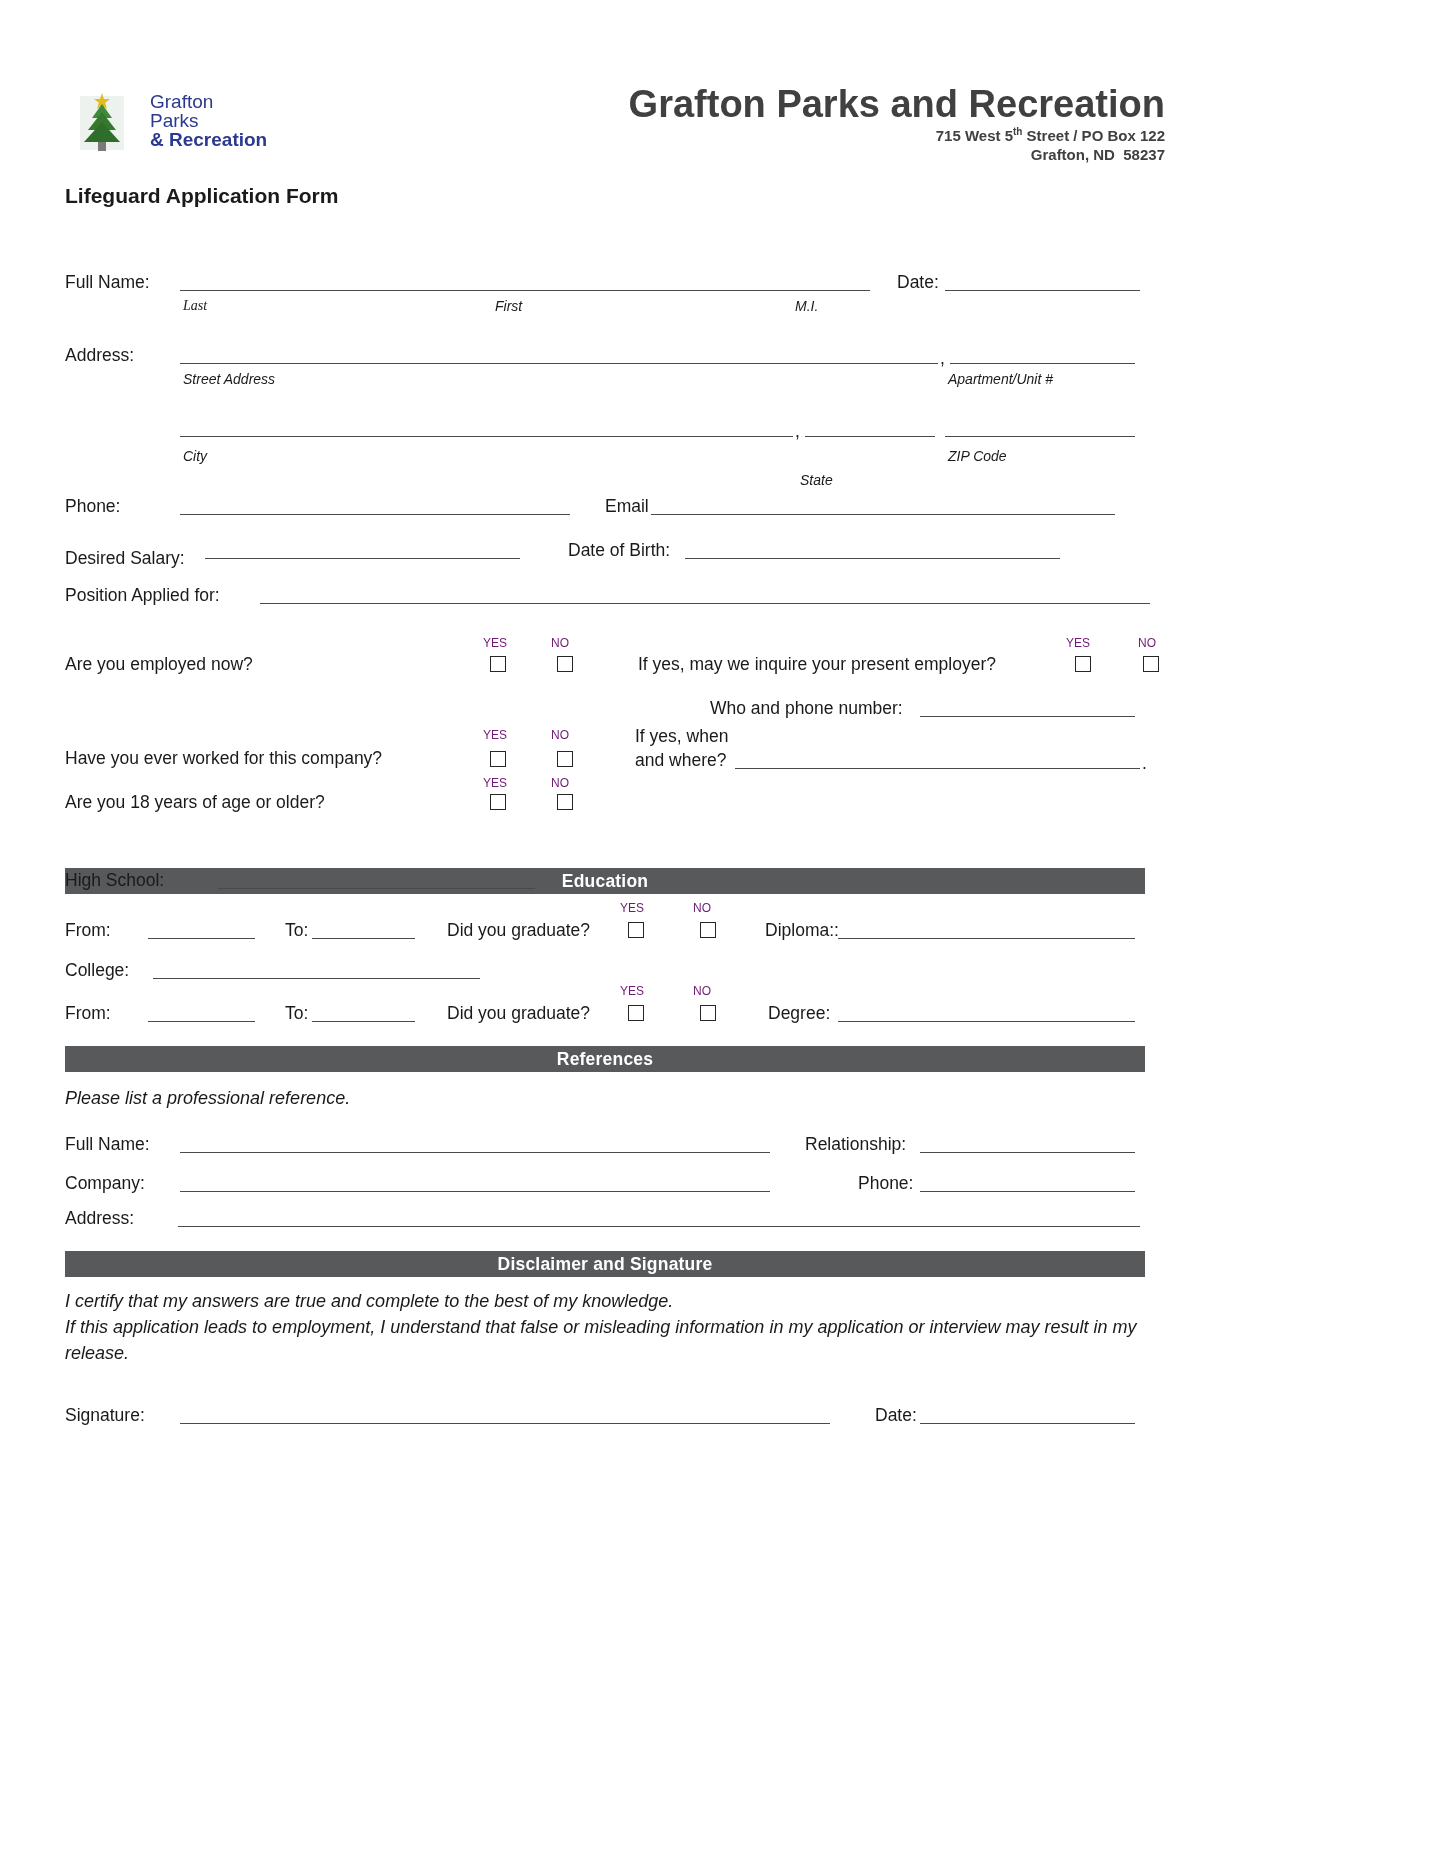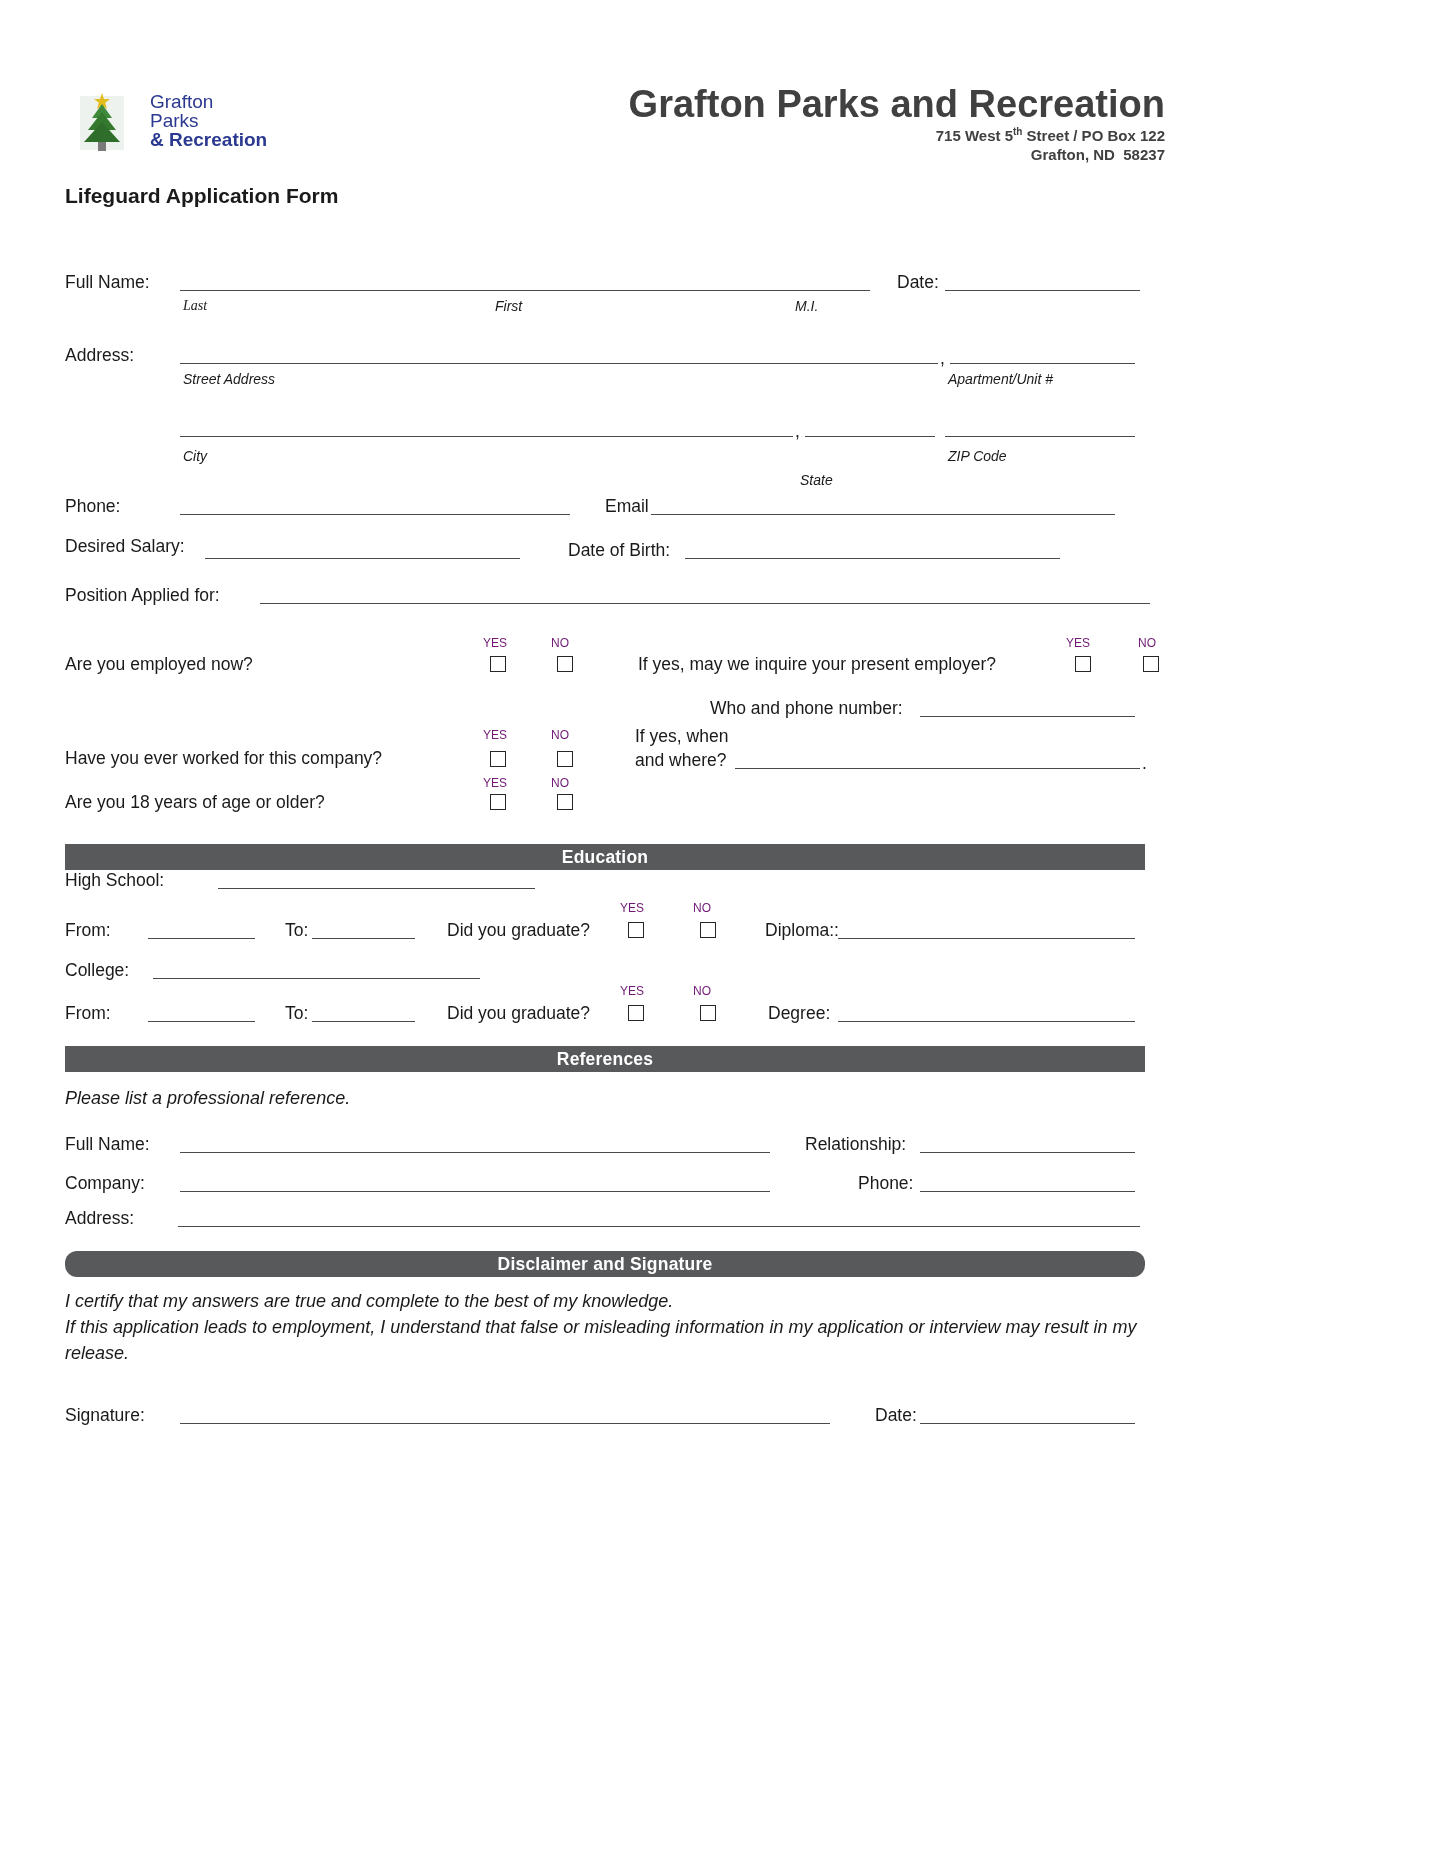--- a/index.html
+++ b/index.html
@@ -84,7 +84,7 @@
   <span class="abs lbl" style="left:605px; top:496px;">Email</span>
   <div class="abs line" style="left:651px; top:496px; width:464px;"></div>
 
-  <span class="abs lbl" style="left:65px; top:536px;">Desired Salary:</span>
+  <span class="abs lbl" style="left:65px; top:548px;">Desired Salary:</span>
   <div class="abs line" style="left:205px; top:540px; width:315px;"></div>
   <span class="abs lbl" style="left:568px; top:540px;">Date of Birth:</span>
   <div class="abs line" style="left:685px; top:540px; width:375px;"></div>

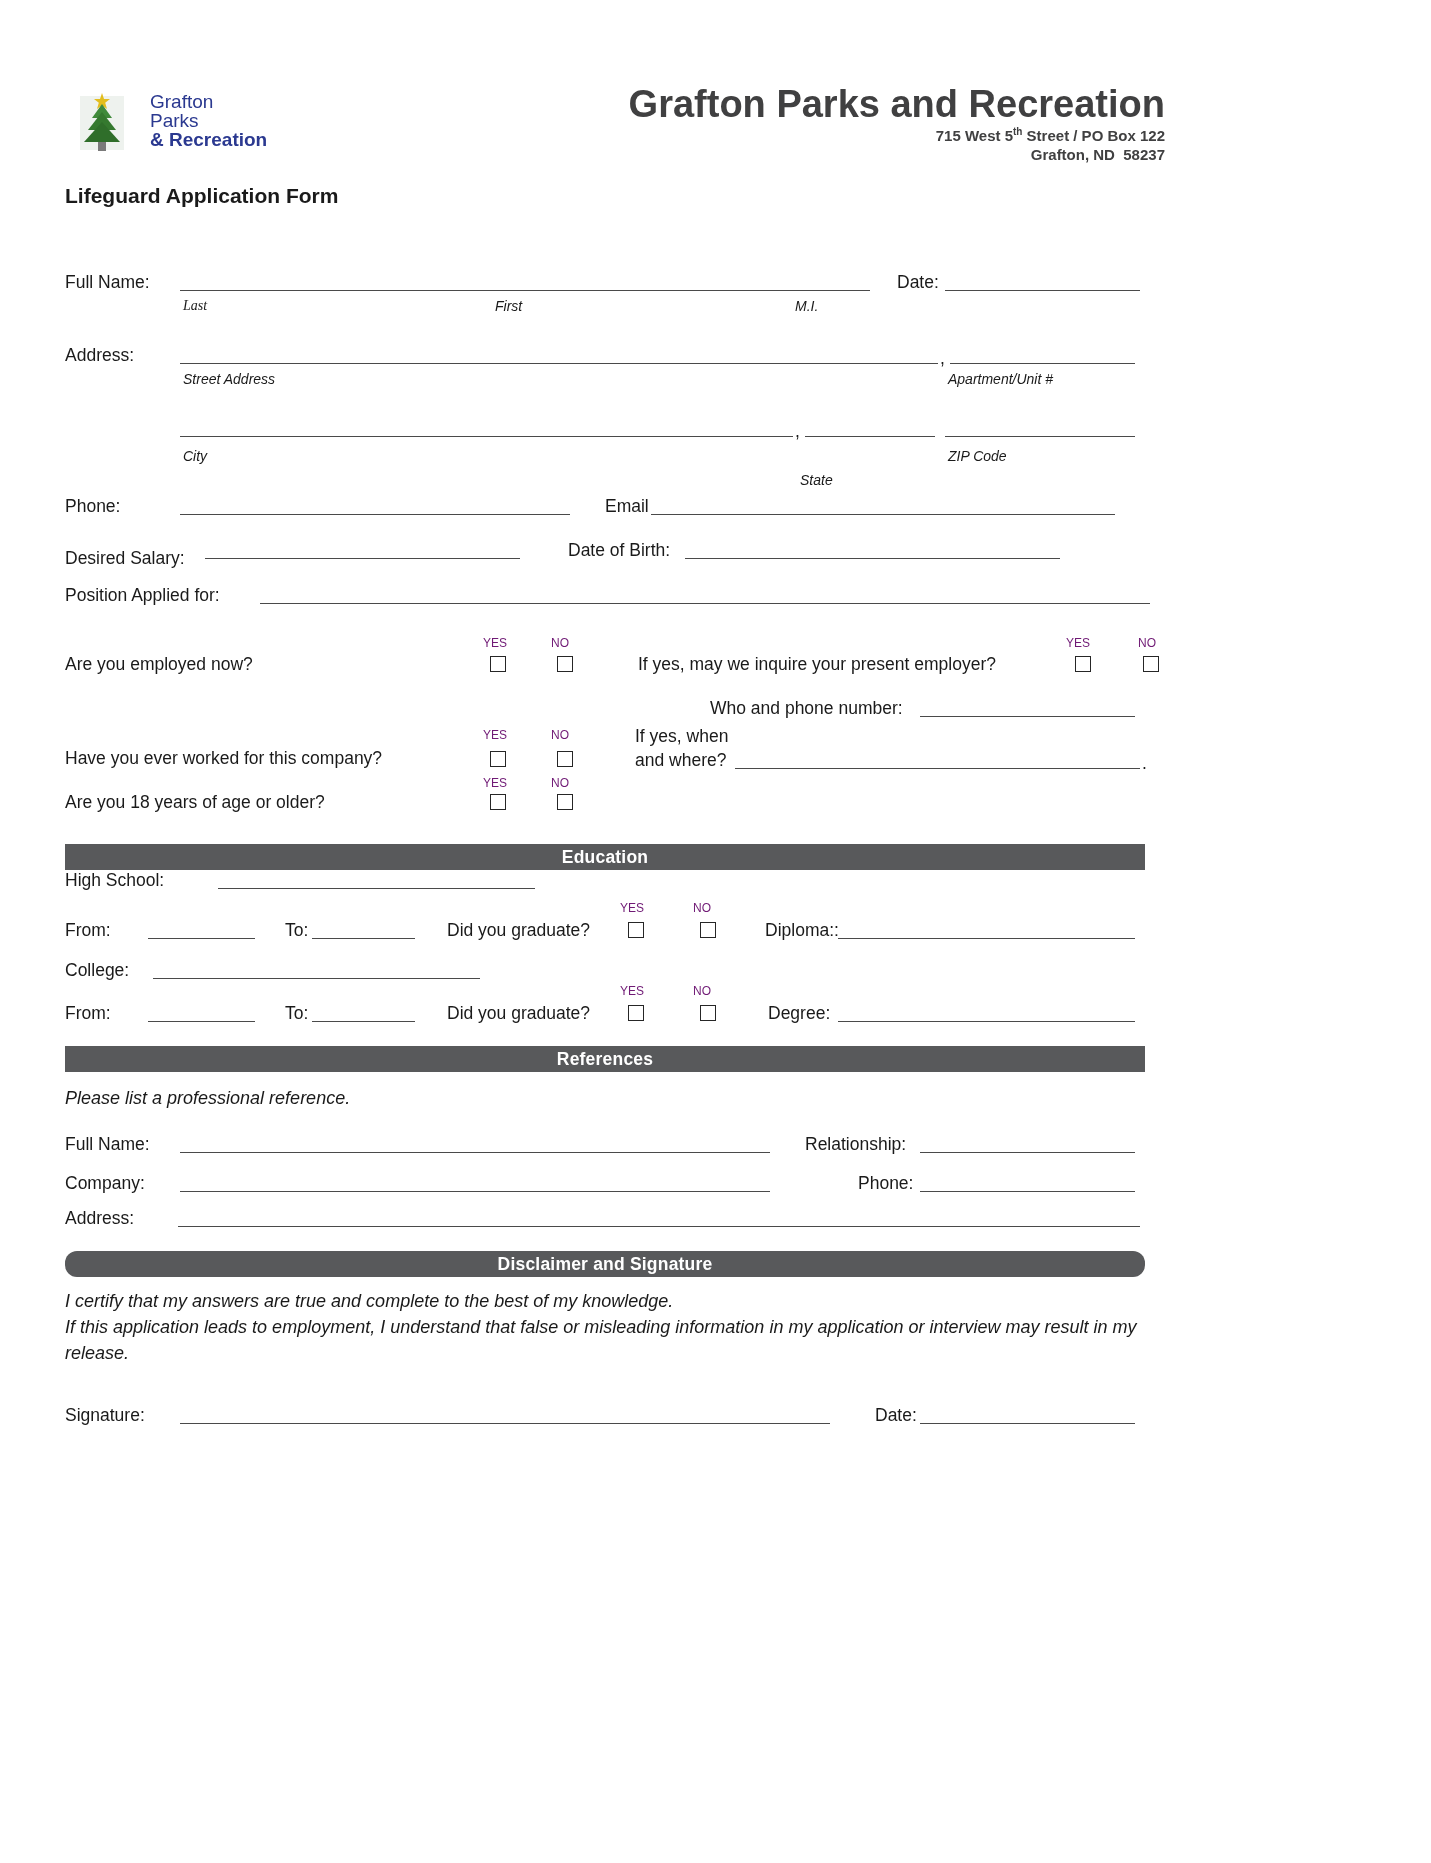--- a/index.html
+++ b/index.html
@@ -122,7 +122,7 @@
   <div class="abs cb" style="left:490px; top:794px;"></div>
   <div class="abs cb" style="left:557px; top:794px;"></div>
 
-  <div class="abs bar" style="top:844px;">Education</div>
+  <div class="abs bar" style="top:868px;">Education</div>
 
   <span class="abs lbl" style="left:65px; top:870px;">High School:</span>
   <div class="abs line" style="left:218px; top:870px; width:317px;"></div>

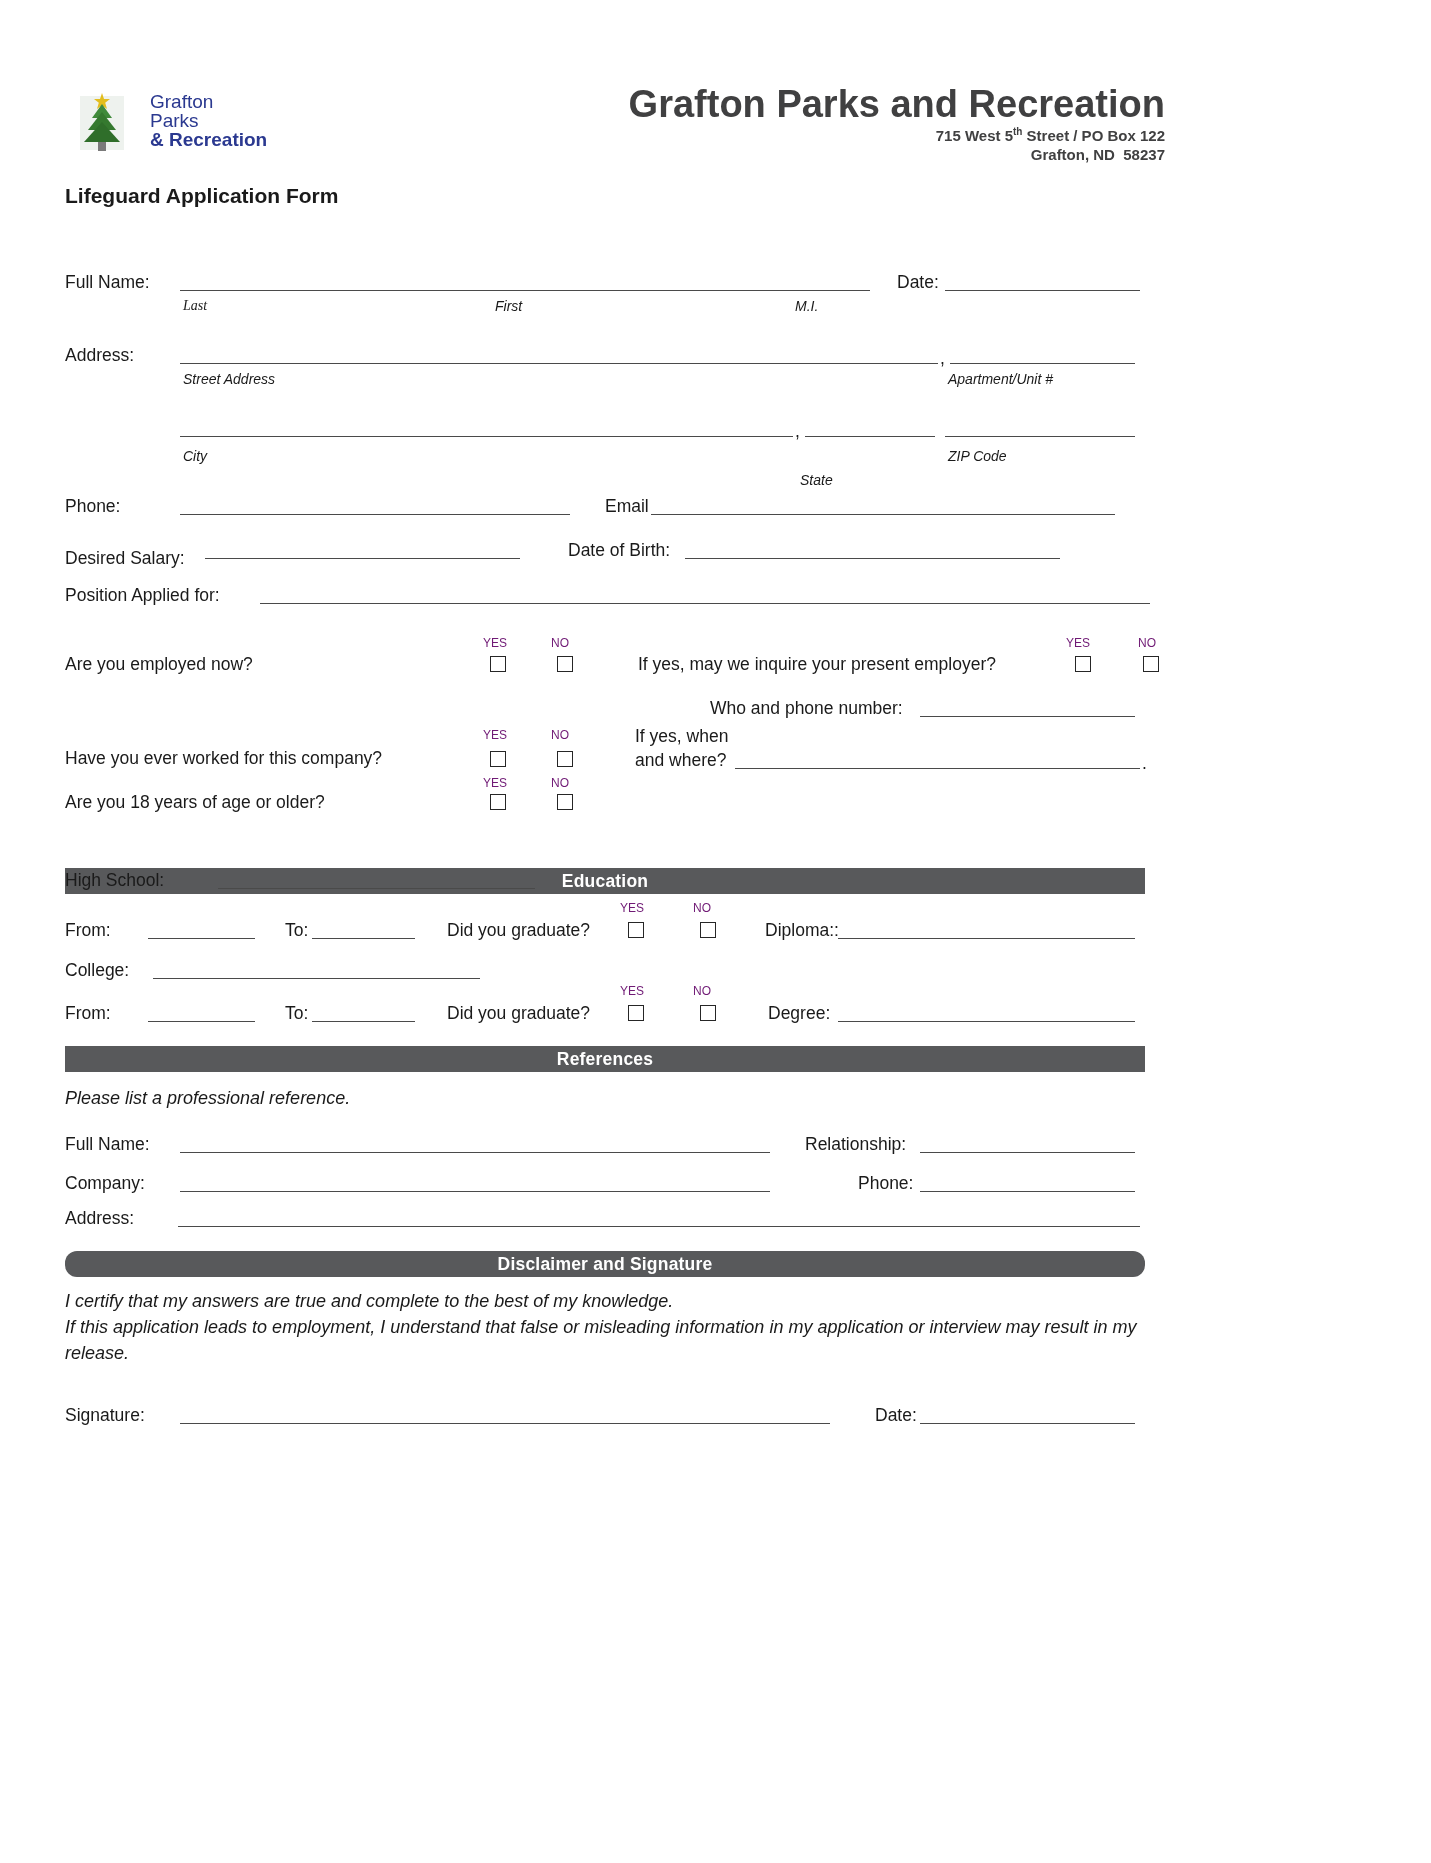--- a/index.html
+++ b/index.html
@@ -171,7 +171,7 @@
   <span class="abs lbl" style="left:65px; top:1208px;">Address:</span>
   <div class="abs line" style="left:178px; top:1208px; width:962px;"></div>
 
-  <div class="abs bar" style="top:1251px;border-radius:12px;">Disclaimer and Signature</div>
+  <div class="abs bar" style="top:1251px;">Disclaimer and Signature</div>
 
   <div class="abs" style="left:65px; top:1288px; width:1080px;">
     <div class="italic-p">I certify that my answers are true and complete to the best of my knowledge.</div>

